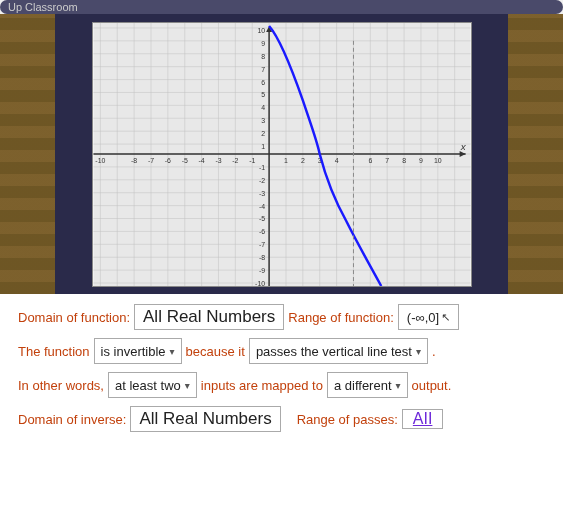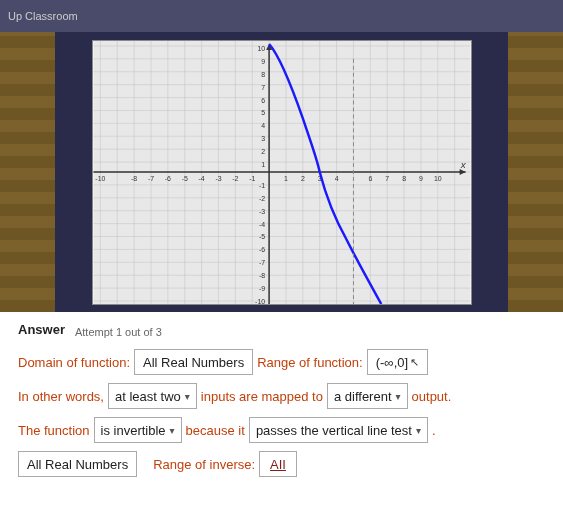--- a/index.html
+++ b/index.html
@@ -24,11 +24,12 @@
     
     .top-bar {
       width: 100%;
-      height: 32px;
+      height: 14px;
       background: #4a4a6a;
       display: flex;
       align-items: center;
       padding: 0 8px;
+      border-radius: 8px;
     }
     .top-bar-text {
       color: #ccc;

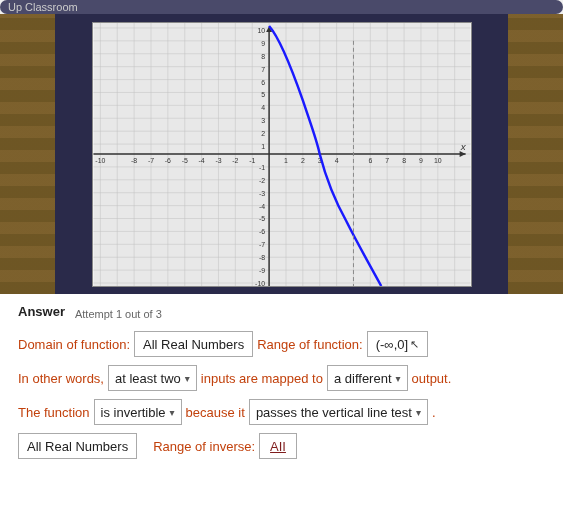--- a/index.html
+++ b/index.html
@@ -324,10 +324,6 @@
 
   <div class="answer-section">
 
-    <div class="row">
-      <span class="answer-label">Answer</span>
-      <span class="attempt-label">Attempt 1 out of 3</span>
-    </div>
 
     <div class="row">
       <span class="row-text">Domain of function:</span>

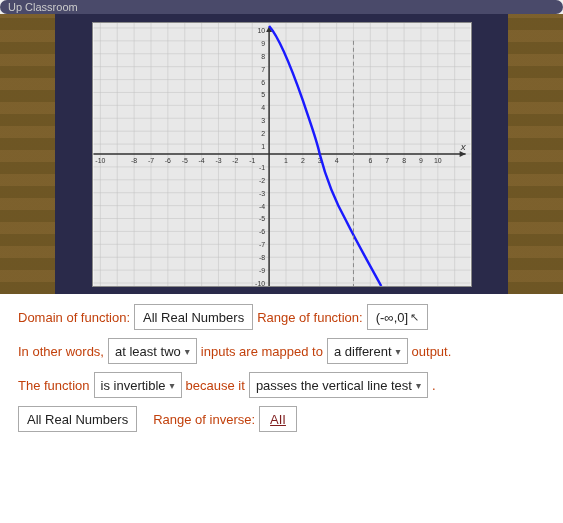--- a/index.html
+++ b/index.html
@@ -97,7 +97,7 @@
       border: 1.5px solid #aaa;
       background: #fff;
       padding: 2px 8px;
-      font-size: 13px;
+      font-size: 17px;
       color: #222;
       min-width: 50px;
       height: 26px;

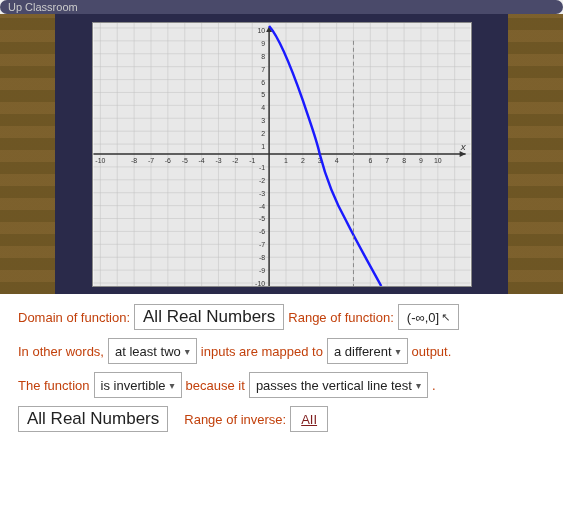--- a/index.html
+++ b/index.html
@@ -336,6 +336,14 @@
     </div>
 
     <div class="row">
+      <span class="row-text">The function</span>
+      <span class="dropdown">is invertible</span>
+      <span class="row-text">because it</span>
+      <span class="dropdown" style="min-width:170px;">passes the vertical line test</span>
+      <span class="row-text">.</span>
+    </div>
+
+    <div class="row">
       <span class="row-text">In other words,</span>
       <span class="dropdown">at least two</span>
       <span class="row-text">inputs are mapped to</span>
@@ -344,14 +352,6 @@
     </div>
 
     <div class="row">
-      <span class="row-text">The function</span>
-      <span class="dropdown">is invertible</span>
-      <span class="row-text">because it</span>
-      <span class="dropdown" style="min-width:170px;">passes the vertical line test</span>
-      <span class="row-text">.</span>
-    </div>
-
-    <div class="row">
       <span class="box-value">All Real Numbers</span>
       <span class="row-text" style="margin-left:12px;">Range of inverse:</span>
       <span class="underline-box">AII</span>

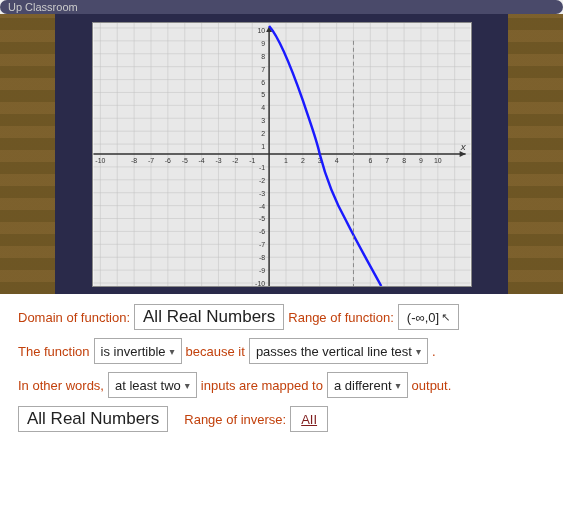--- a/index.html
+++ b/index.html
@@ -352,6 +352,7 @@
     </div>
 
     <div class="row">
+      <span class="row-text">Domain of inverse:</span>
       <span class="box-value">All Real Numbers</span>
       <span class="row-text" style="margin-left:12px;">Range of inverse:</span>
       <span class="underline-box">AII</span>

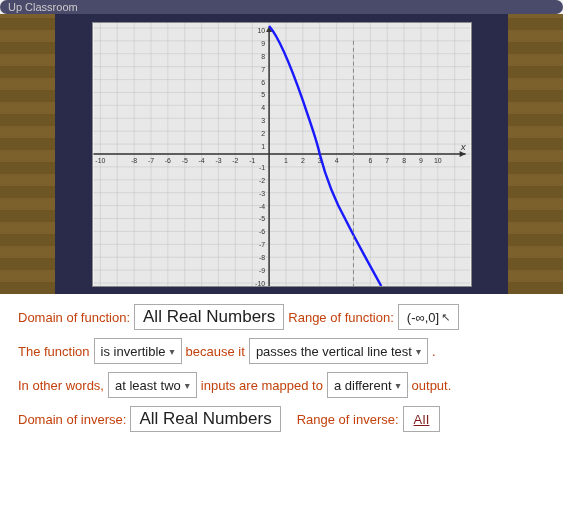--- a/index.html
+++ b/index.html
@@ -354,7 +354,7 @@
     <div class="row">
       <span class="row-text">Domain of inverse:</span>
       <span class="box-value">All Real Numbers</span>
-      <span class="row-text" style="margin-left:12px;">Range of inverse:</span>
+      <span class="row-text" style="margin-left:12px;">Range of passes:</span>
       <span class="underline-box">AII</span>
     </div>
 

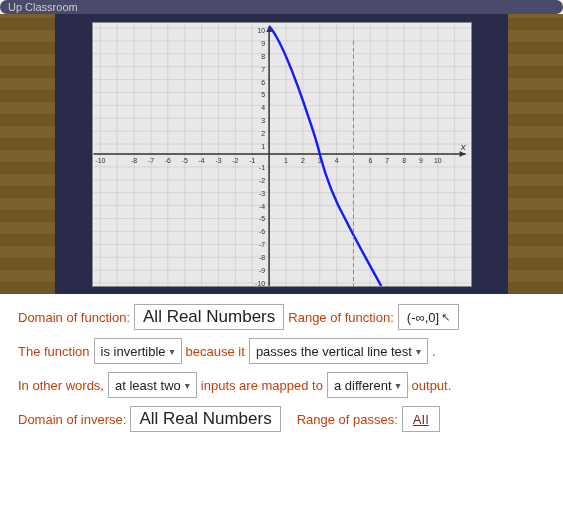--- a/index.html
+++ b/index.html
@@ -176,9 +176,9 @@
       border: 1.5px solid #aaa;
       background: #fff;
       padding: 2px 10px;
-      font-size: 13px;
-      color: #7f1d1d;
-      height: 26px;
+      font-size: 16px;
+      color: #6d28d9;
+      height: 20px;
       text-decoration: underline;
     }
   </style>

